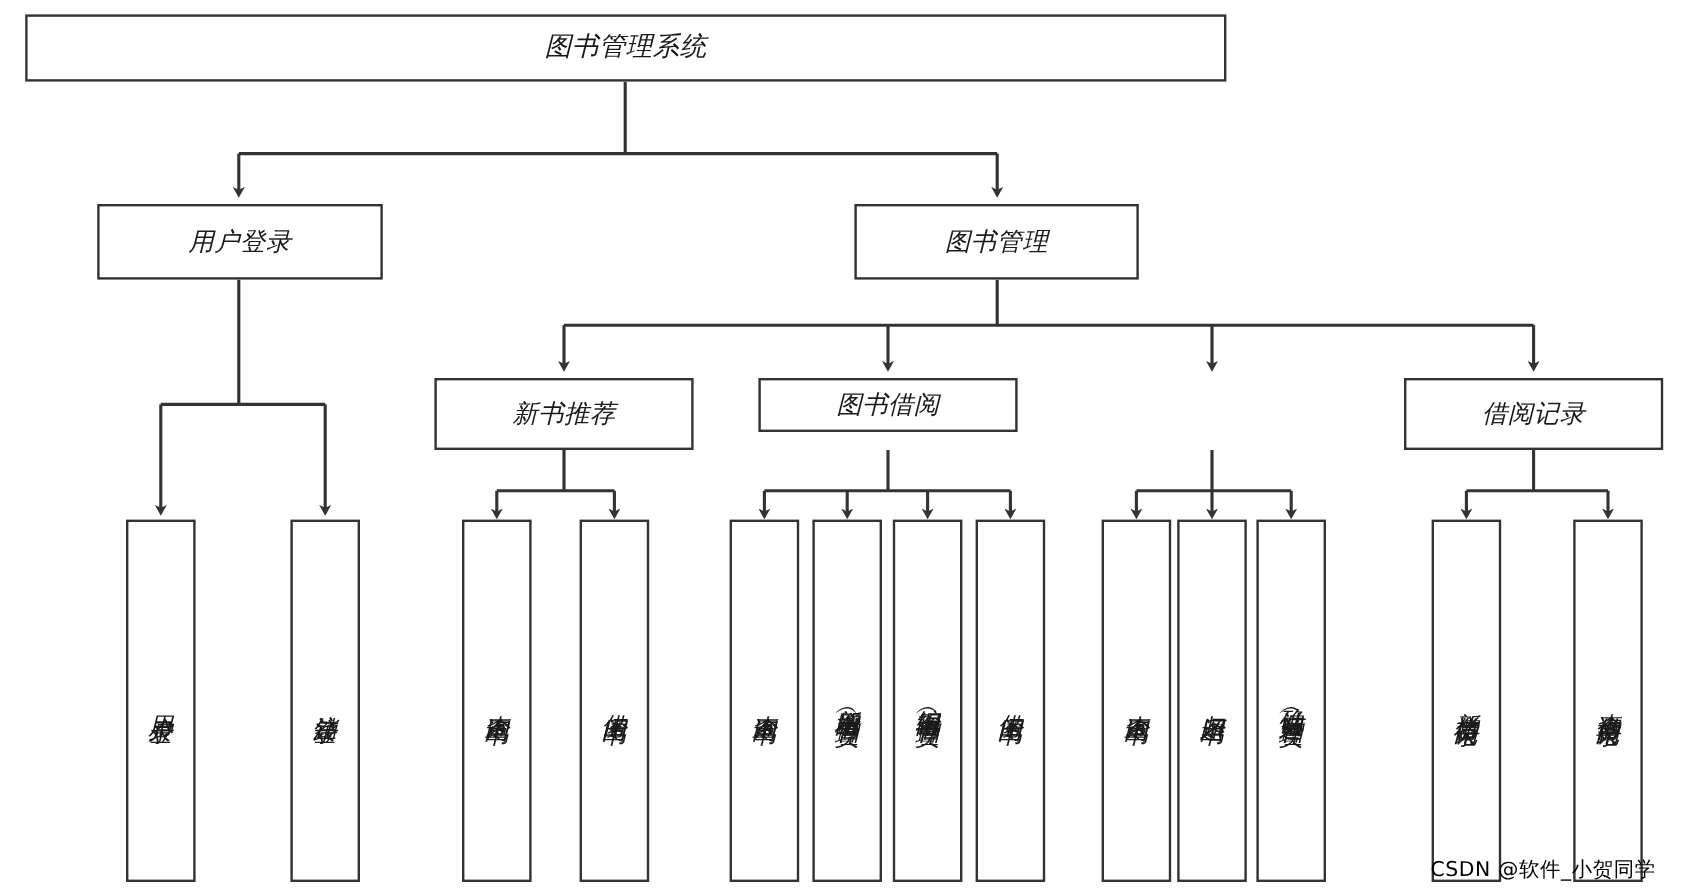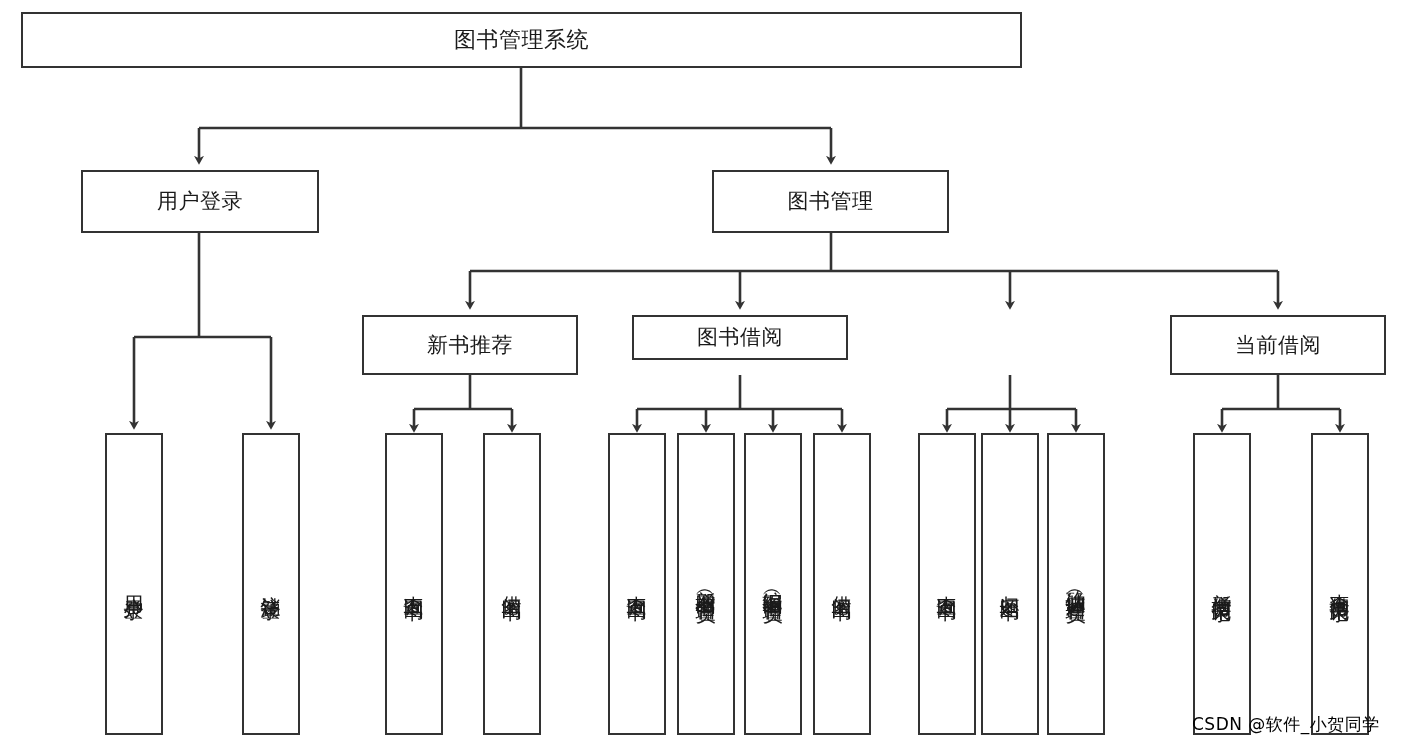--- a/index.html
+++ b/index.html
@@ -39,6 +39,7 @@
     display: block;
     text-align: right;
     line-height: 1.05;
+    font-style: italic;
   }
   .node.horizontal .label {
     writing-mode: horizontal-tb;

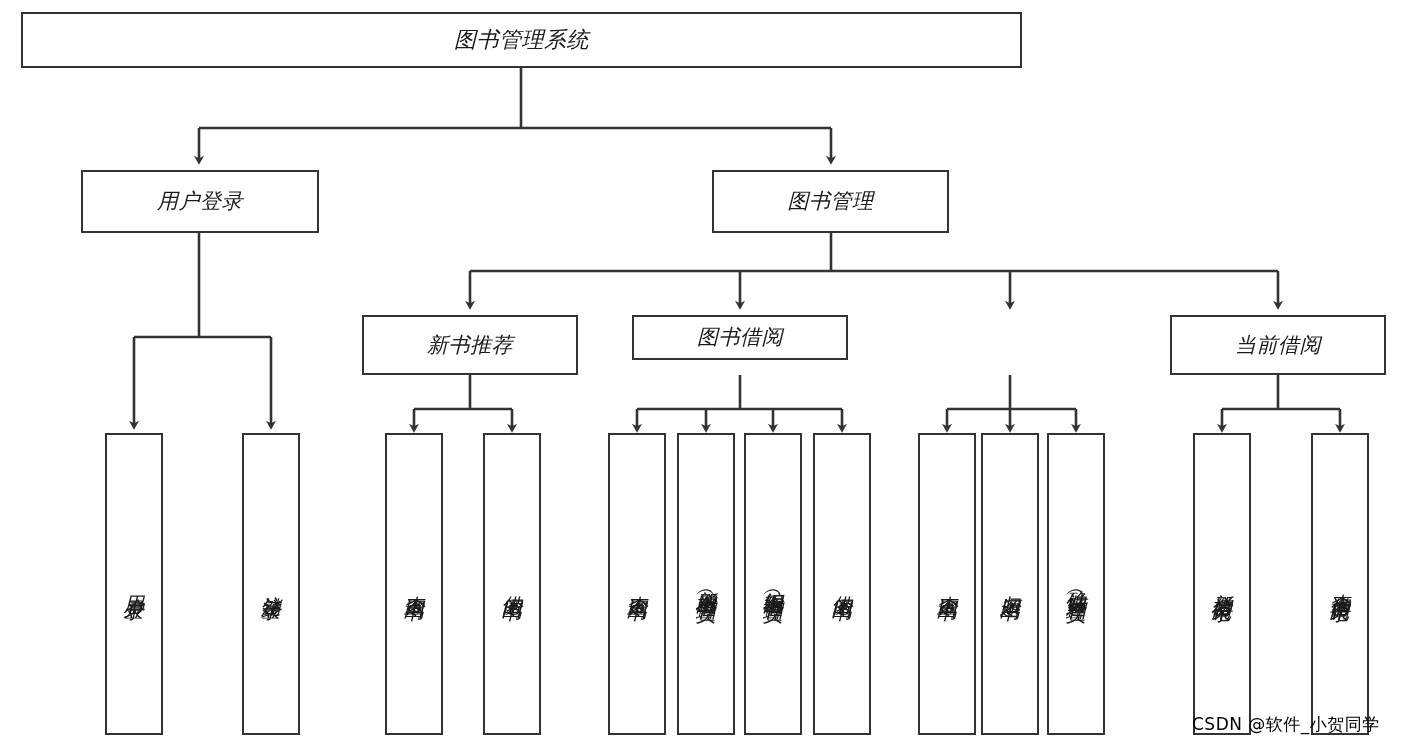--- a/index.html
+++ b/index.html
@@ -143,7 +143,7 @@
     <span class="label">图书借阅</span>
   </div>
   <div class="node horizontal" style="left:1170px; top:315px; width:216px; height:60px;">
-    <span class="label">当前借阅</span>
+    <span class="label">借阅记录</span>
   </div>
 
   <div class="node vertical" style="left:105px; top:433px; width:58px; height:302px;">

